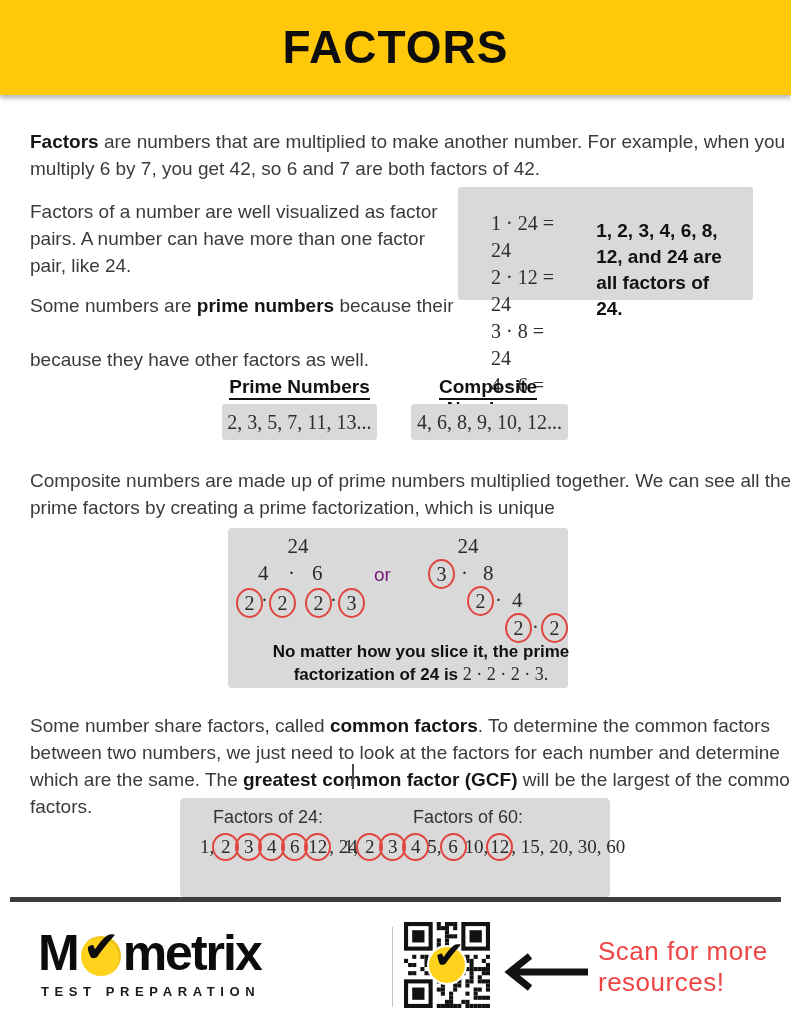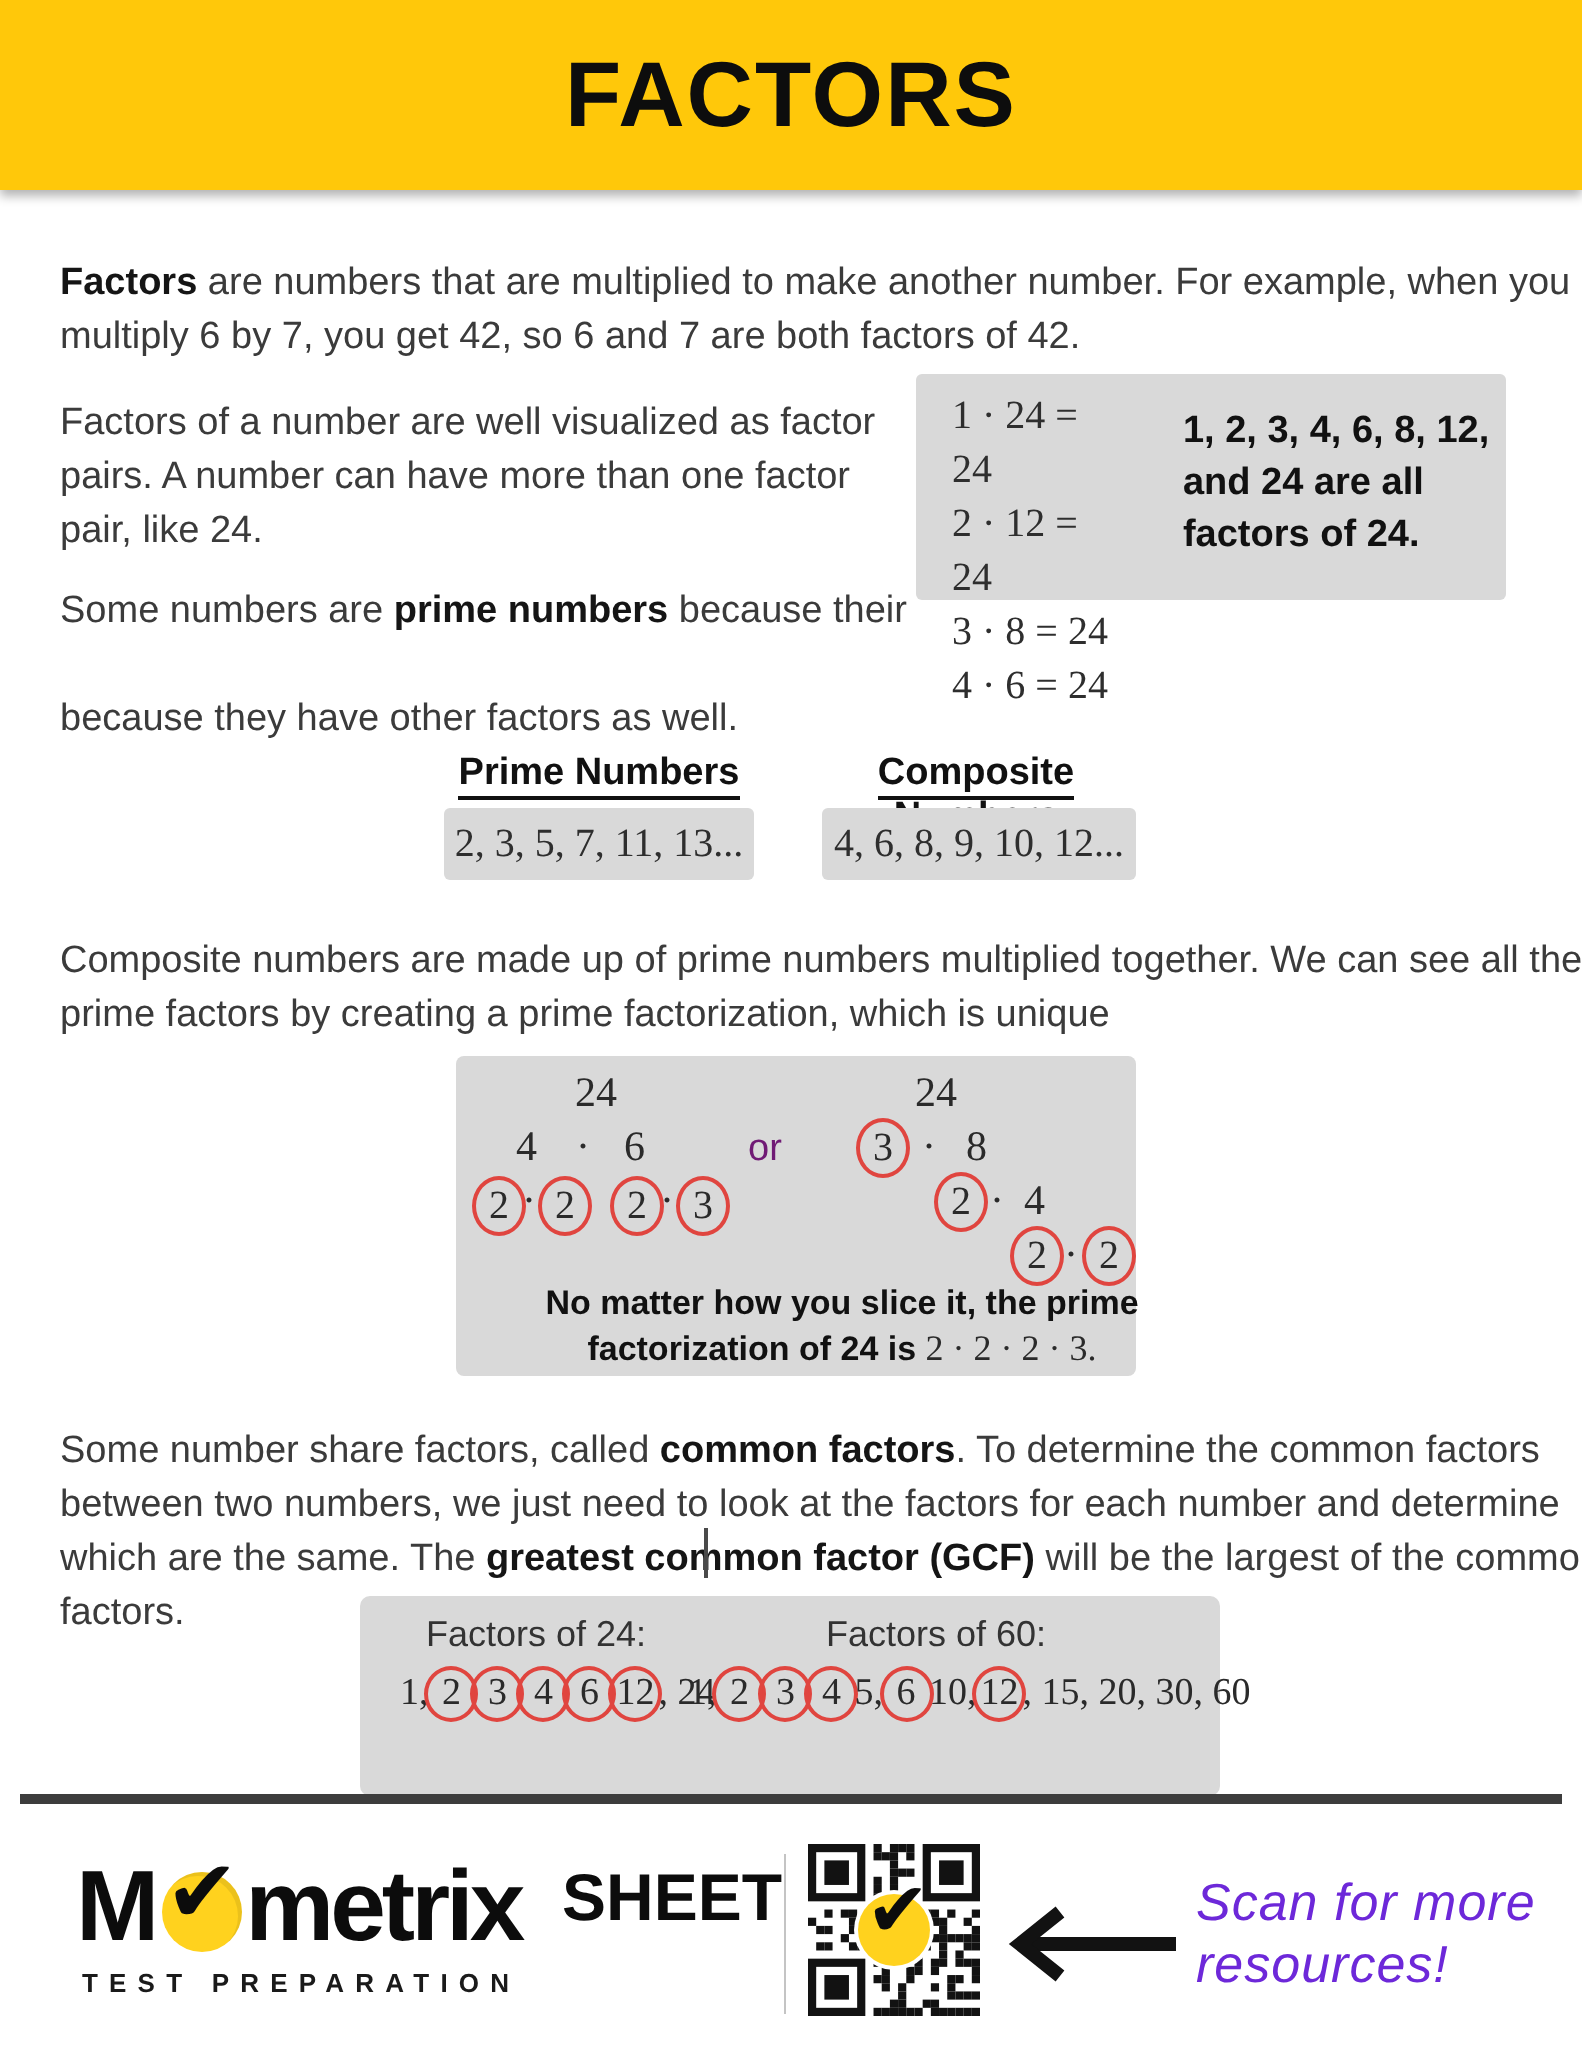--- a/index.html
+++ b/index.html
@@ -19,7 +19,7 @@
   .graybox{background:#d9d9d9;border-radius:3px;}
 
   
-  .fp-box{left:458px;top:187px;width:295px;height:113px;display:flex;gap:33px;padding:0;box-sizing:border-box;}
+  .fp-box{left:458px;top:187px;width:295px;height:113px;display:flex;gap:33px;padding:15px;box-sizing:border-box;}
   .fp-eqs{margin:8px 0 0 18px;font-size:20px;line-height:27px;color:#2e2e2e;}
   .fp-note{margin:16px 4px 0 0;width:168px;font-size:19px;line-height:26px;font-weight:bold;color:#111;}
 

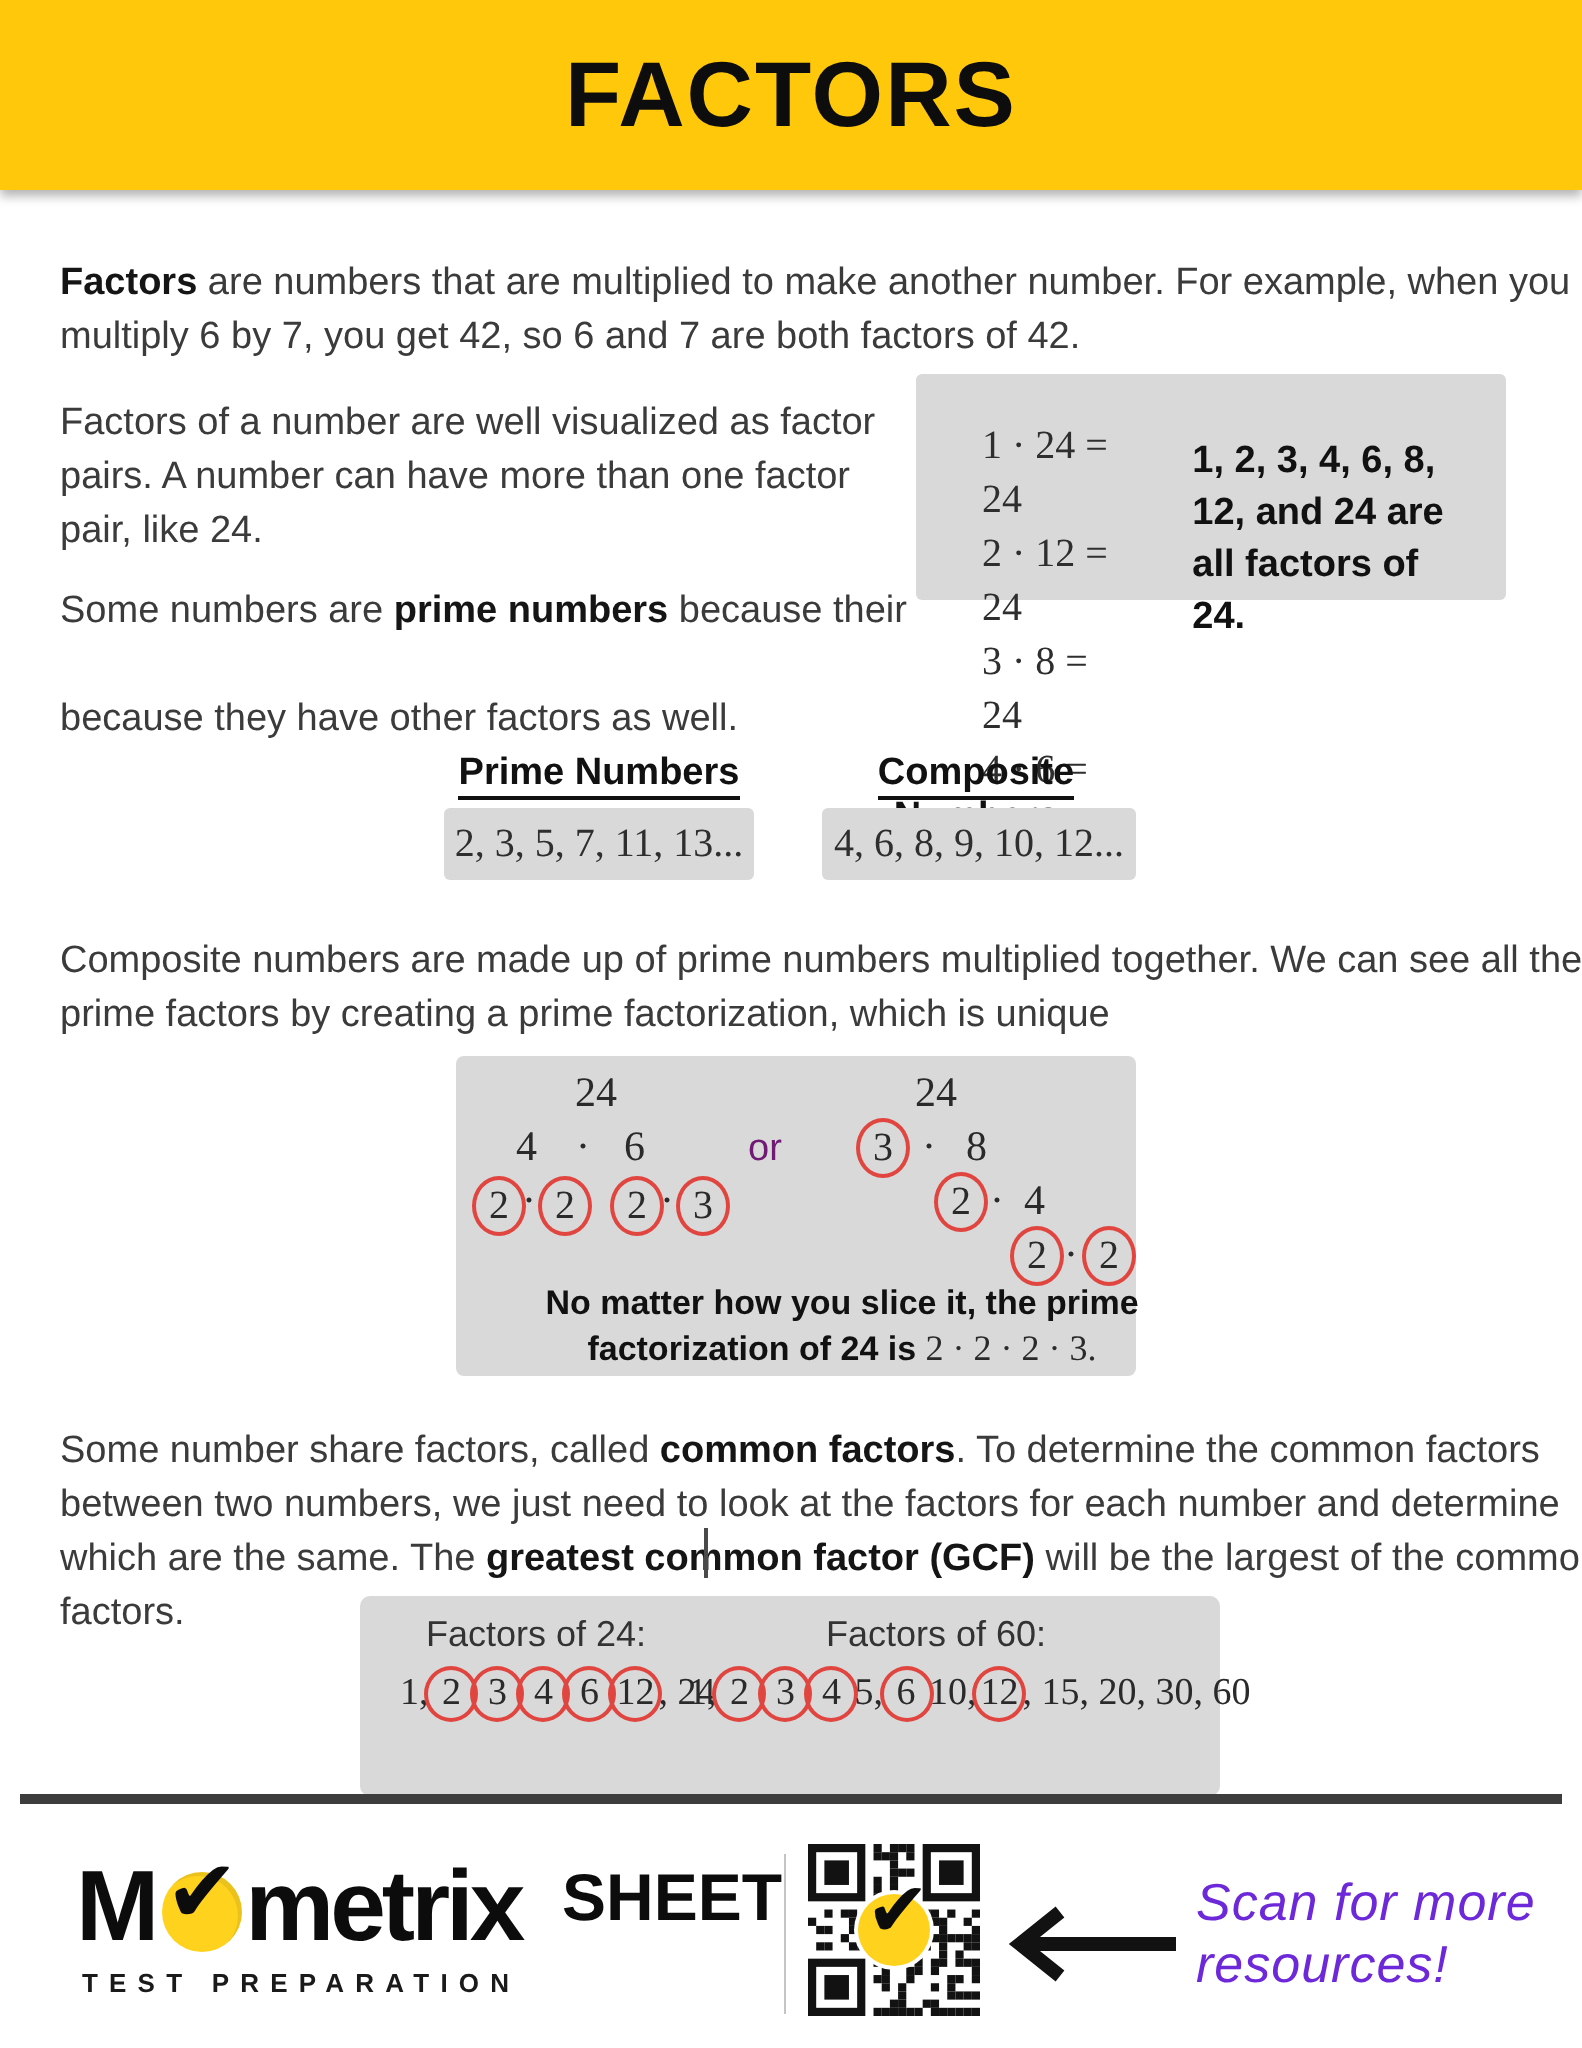--- a/index.html
+++ b/index.html
@@ -182,7 +182,6 @@
   <div class="abs tagline">TEST PREPARATION</div>
 
   <div class="abs factsheet">
-    <div>SHEET</div>
   </div>
 
   <div class="abs vdivider"></div>

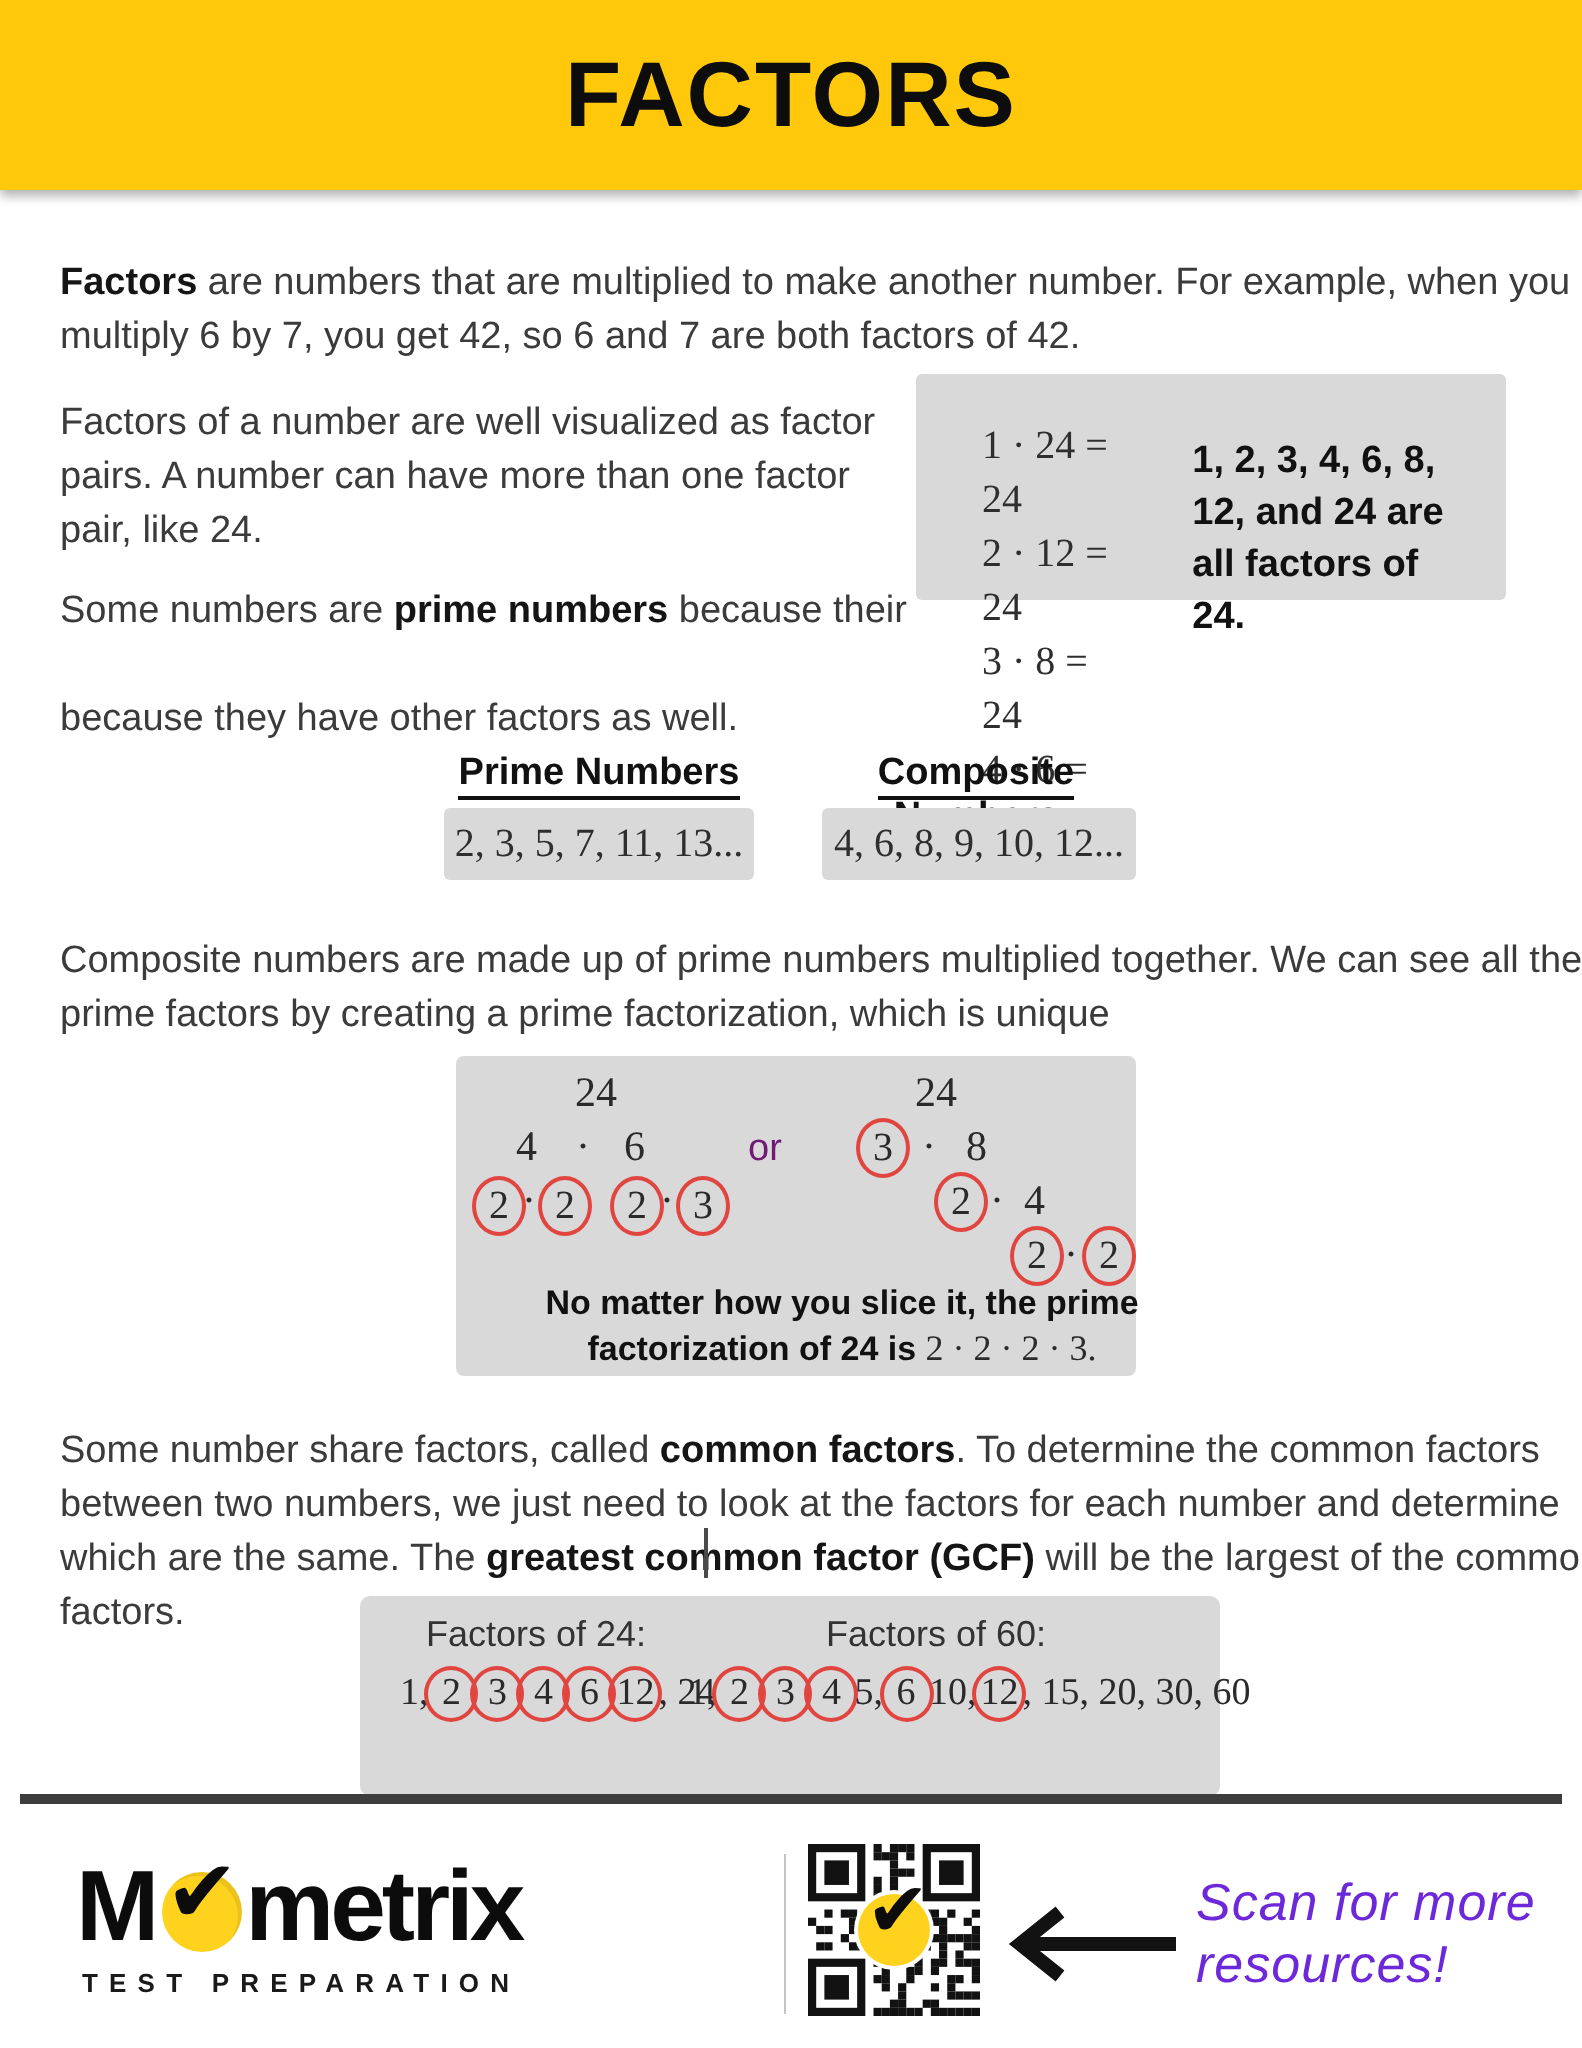--- a/index.html
+++ b/index.html
@@ -67,7 +67,7 @@
            box-shadow:0 0 0 2px #fff;}
   .qr-disc .chk{position:absolute;left:4px;top:-14px;font-size:38px;font-weight:bold;color:#0c0c0c;
                 font-family:"DejaVu Sans",sans-serif;}
-  .scan-text{left:598px;top:936px;font-size:26px;line-height:31px;font-style:italic;color:#6d28d9;
+  .scan-text{left:598px;top:936px;font-size:26px;line-height:31px;color:#ef4444;
              letter-spacing:.5px;}
 </style>
 </head>

